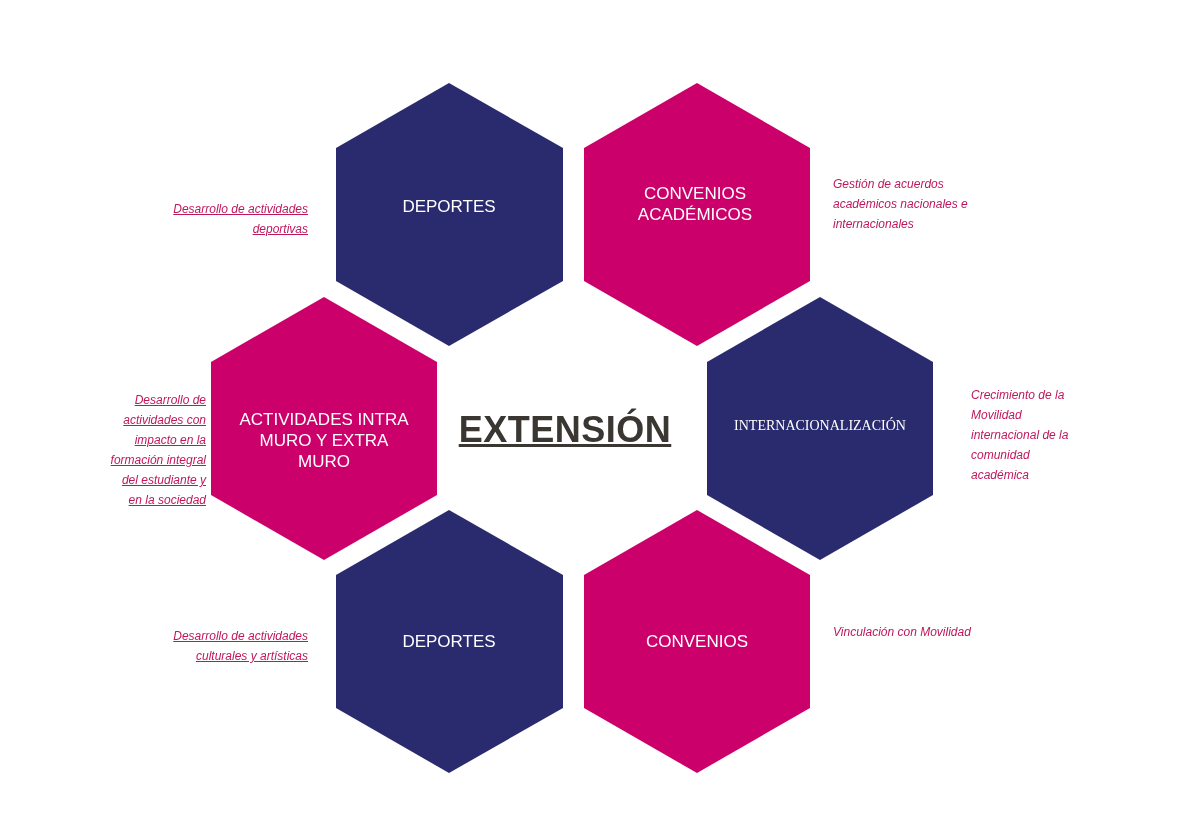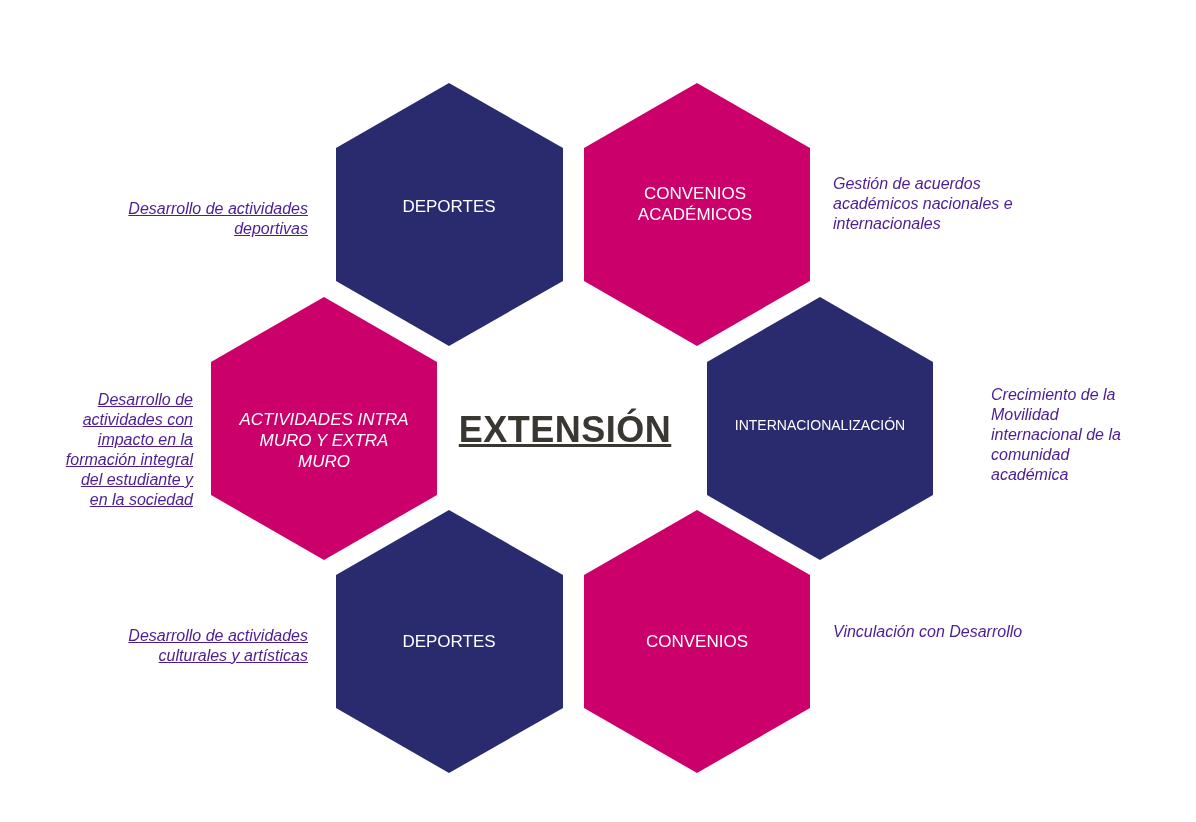--- a/index.html
+++ b/index.html
@@ -7,7 +7,7 @@
   svg.hexes { position:absolute; left:0; top:0; }
   .hex-label { position:absolute; color:#ffffff; text-align:center; font-size:17px; line-height:21px; display:flex; align-items:center; justify-content:center; white-space:pre-line; }
   .hex-label.small { font-size:14px; }
-  .desc { position:absolute; color:#4c1d95; font-style:italic; font-size:16px; line-height:20px; white-space:pre-line; }
+  .desc { position:absolute; color:#be185d; font-style:italic; font-size:12px; line-height:20px; white-space:pre-line; }
   .desc.right-align { text-align:right;text-decoration:underline; }
   .desc.left-align { text-align:left; }
   .center-title { position:absolute; left:440px; top:400px; width:250px; height:60px; display:flex; align-items:center; justify-content:center; font-weight:bold; font-size:36px; color:#3a3632; letter-spacing:0.5px;text-decoration:underline; }

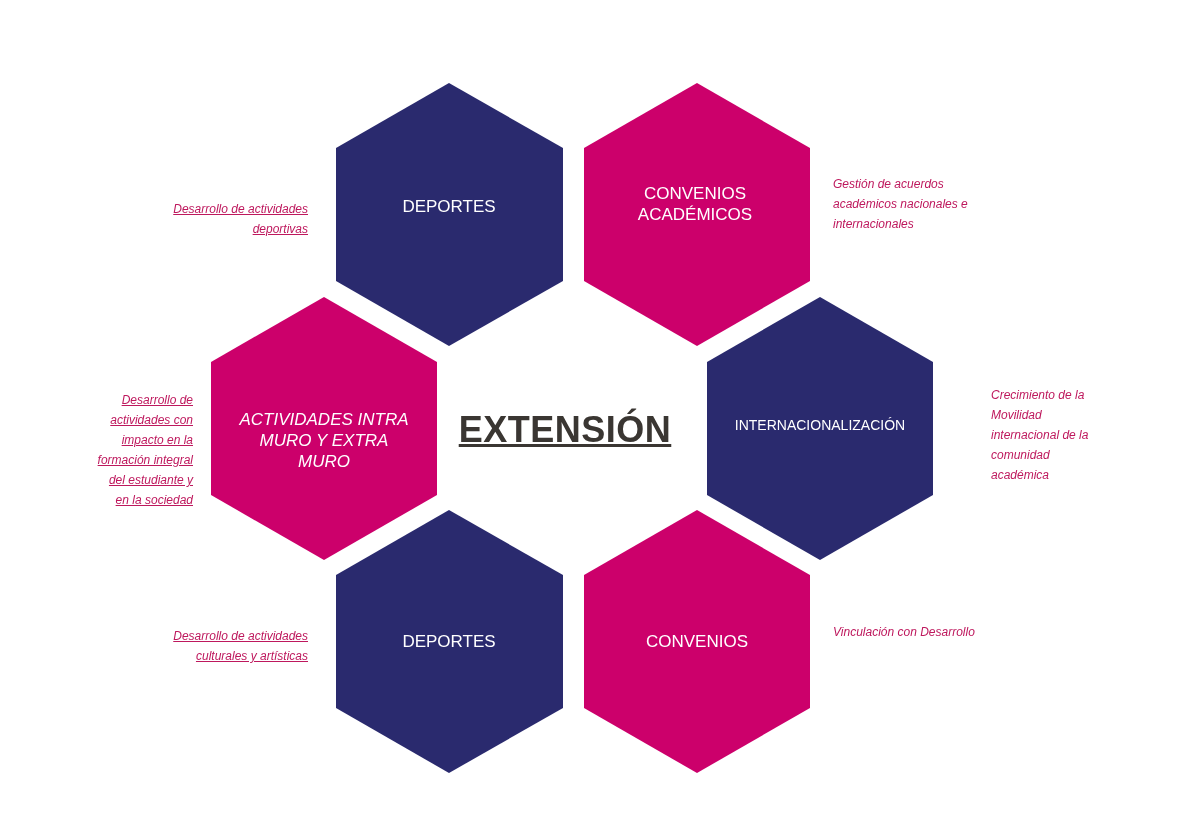--- a/index.html
+++ b/index.html
@@ -47,7 +47,7 @@
 <div class="desc left-align" style="left:833px; top:174px; width:230px;">Gestión de acuerdos
  académicos nacionales e
 internacionales</div>
-<div class="desc right-align" style="left:29px; top:390px; width:164px;">Desarrollo de
+<div class="desc right-align" style="left:42px; top:390px; width:164px;">Desarrollo de
 actividades con
 impacto en la
 formación integral

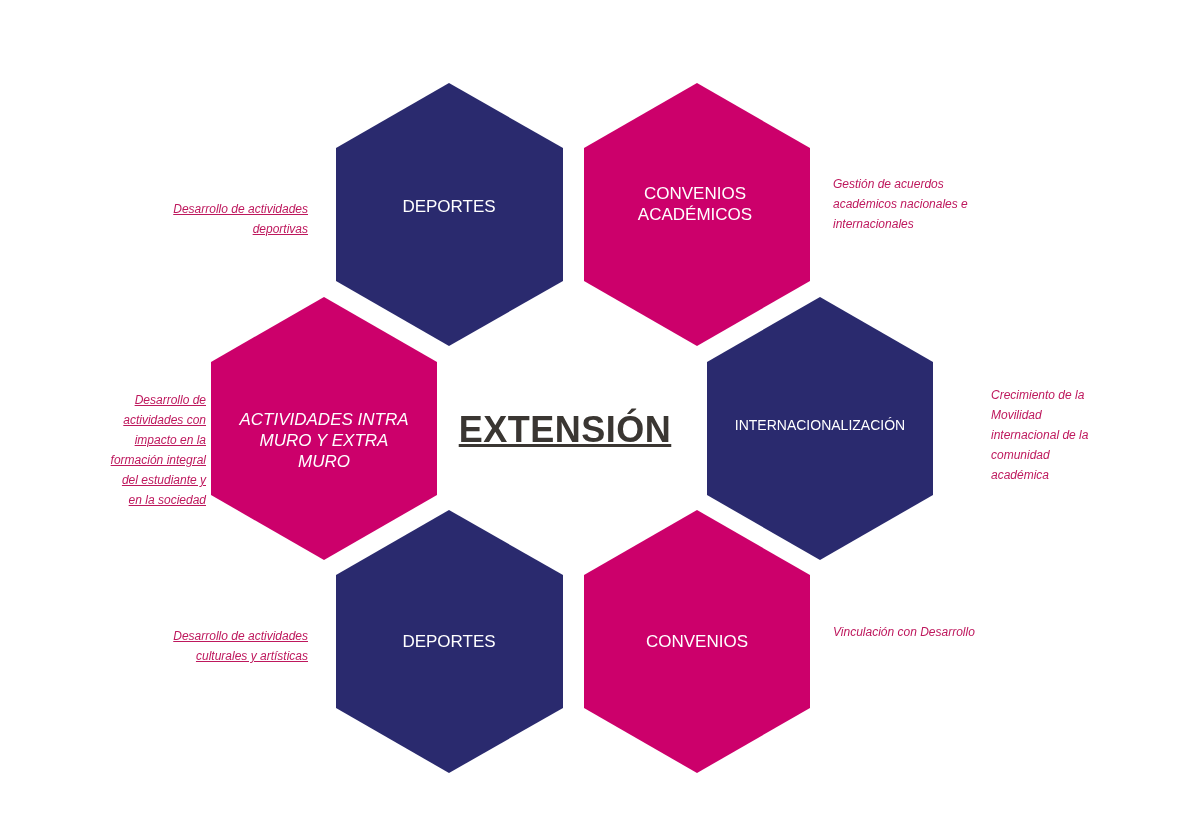--- a/index.html
+++ b/index.html
@@ -53,7 +53,7 @@
 formación integral
 del estudiante y
 en  la sociedad</div>
-<div class="desc left-align" style="left:971px; top:385px; width:170px;margin-left:20px;">Crecimiento de la
+<div class="desc left-align" style="left:971px; top:385px; width:170px;">Crecimiento de la
 Movilidad
 internacional de la
 comunidad

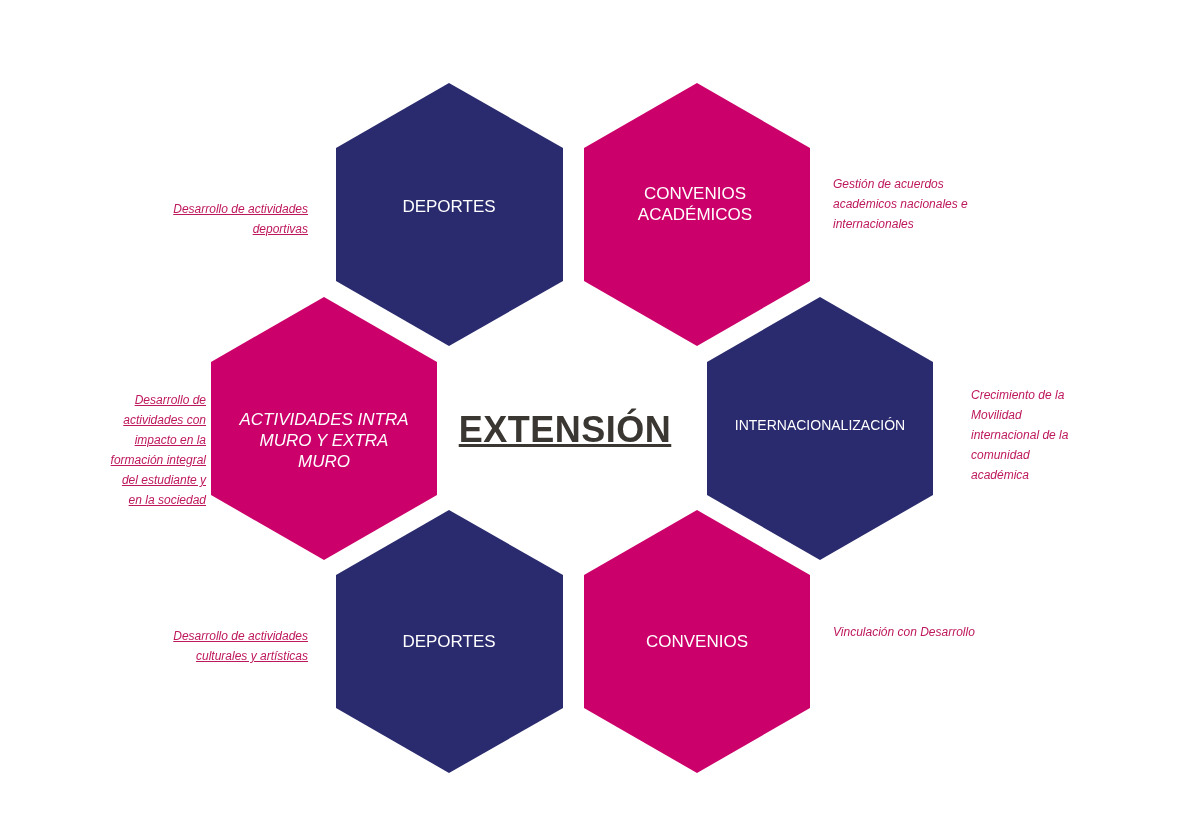--- a/index.html
+++ b/index.html
@@ -33,7 +33,7 @@
 <div class="hex-label" style="left:349px; top:186px; width:200px; height:40px;">DEPORTES</div>
 <div class="hex-label" style="left:595px; top:182px; width:200px; height:44px;">CONVENIOS
 ACADÉMICOS</div>
-<div class="hex-label" style="left:219px; top:407px; width:210px; height:66px;font-style:italic;">ACTIVIDADES INTRA
+<div class="hex-label" style="left:219px; top:407px; width:210px; height:66px;">ACTIVIDADES INTRA
 MURO Y EXTRA
 MURO</div>
 <div class="hex-label small" style="left:712px; top:414px; width:216px; height:22px;">INTERNACIONALIZACIÓN</div>

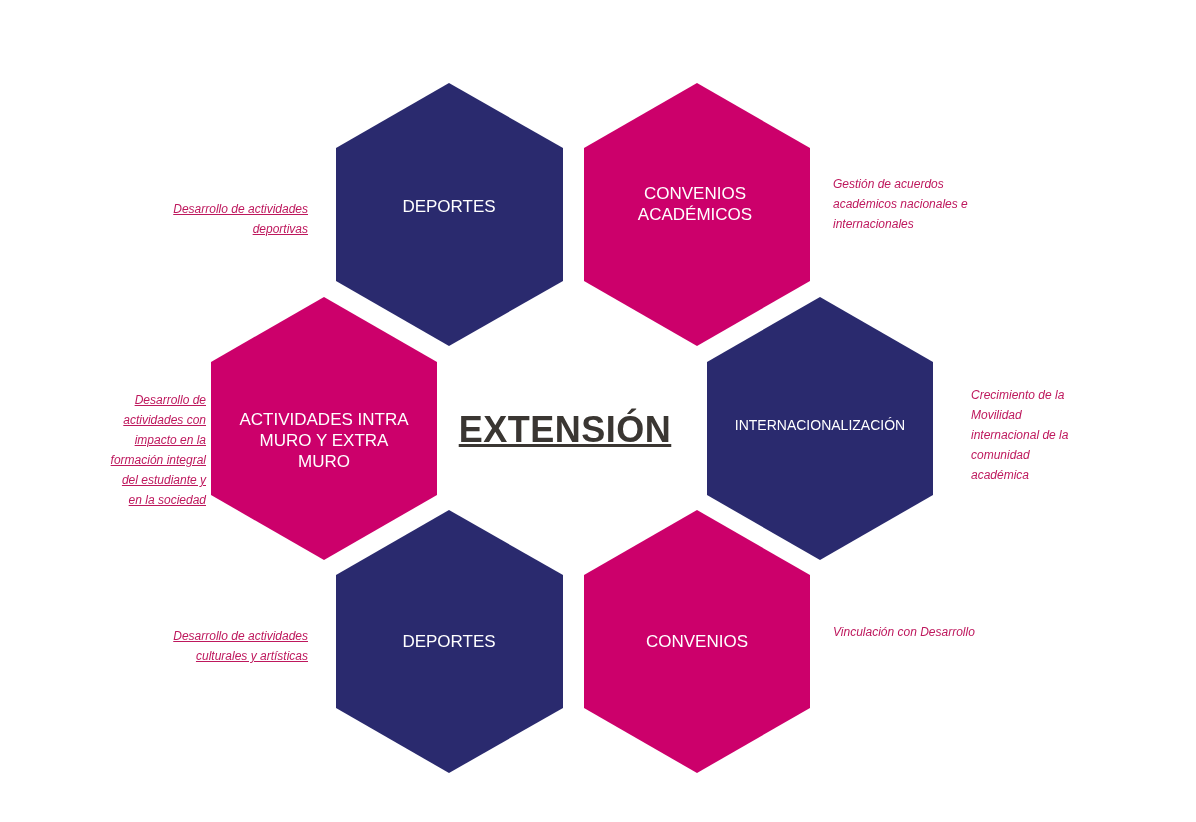--- a/index.html
+++ b/index.html
@@ -6,7 +6,7 @@
   body { width:1196px; height:822px; position:relative; overflow:hidden; font-family:"Liberation Sans", sans-serif; }
   svg.hexes { position:absolute; left:0; top:0; }
   .hex-label { position:absolute; color:#ffffff; text-align:center; font-size:17px; line-height:21px; display:flex; align-items:center; justify-content:center; white-space:pre-line; }
-  .hex-label.small { font-size:14px; }
+  .hex-label.small { font-size:14px;font-family:Liberation Serif, serif; }
   .desc { position:absolute; color:#be185d; font-style:italic; font-size:12px; line-height:20px; white-space:pre-line; }
   .desc.right-align { text-align:right;text-decoration:underline; }
   .desc.left-align { text-align:left; }

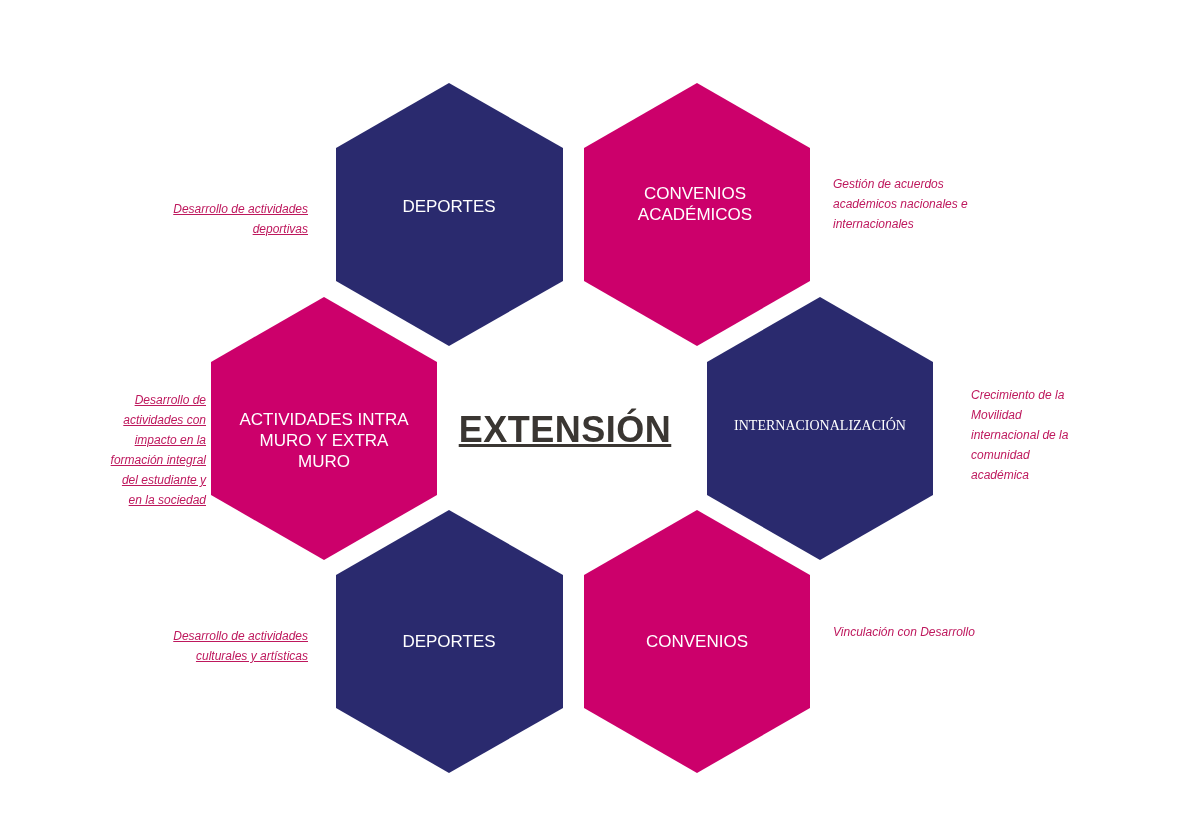--- a/index.html
+++ b/index.html
@@ -60,6 +60,6 @@
 académica</div>
 <div class="desc right-align" style="left:90px; top:626px; width:218px;">Desarrollo de actividades
 culturales y artísticas</div>
-<div class="desc left-align" style="left:833px; top:622px; width:240px;">Vinculación con Desarrollo</div>
+<div class="desc left-align" style="left:833px; top:622px; width:240px;">Vinculación con Movilidad</div>
 
 </body></html>

